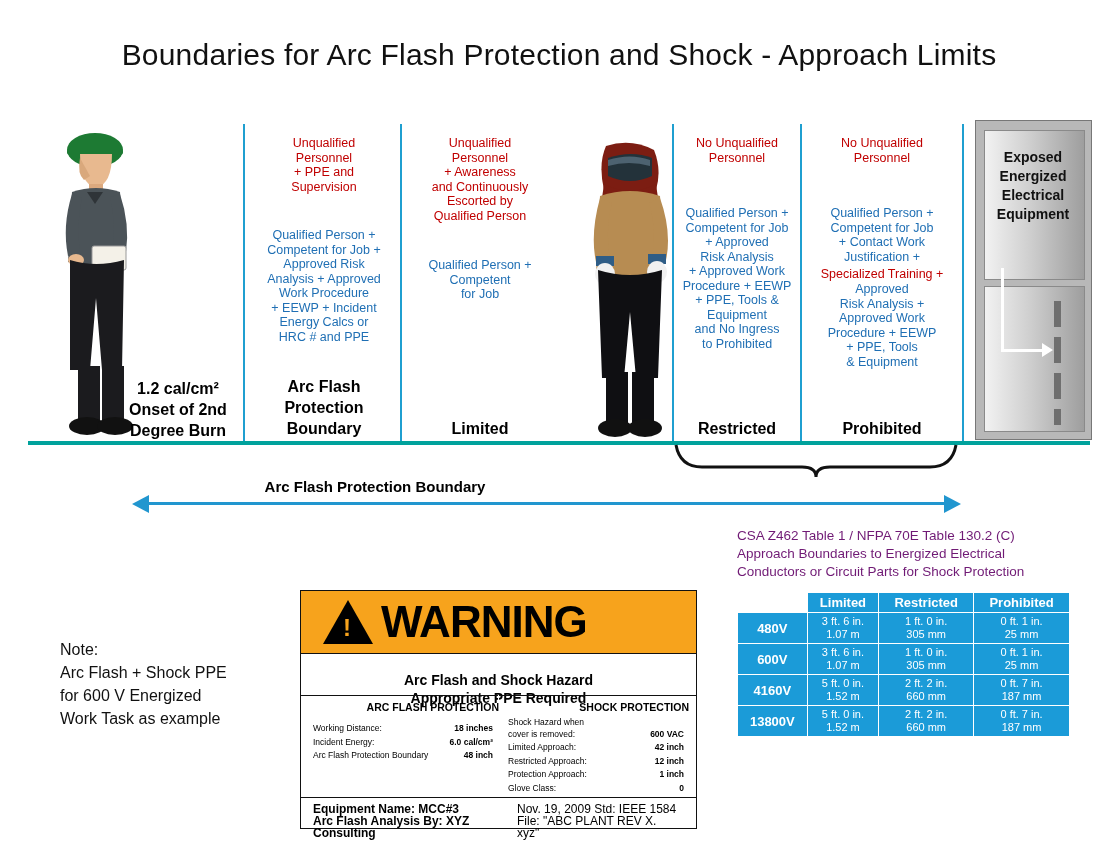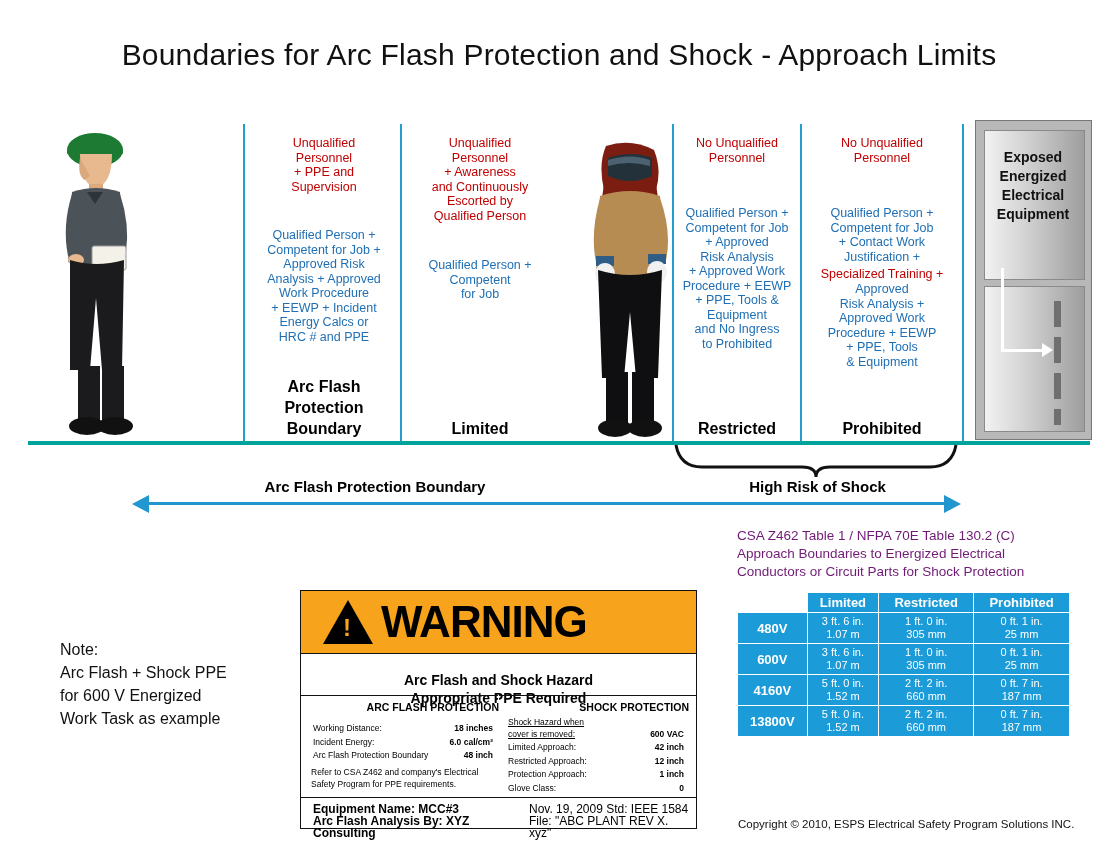--- a/index.html
+++ b/index.html
@@ -329,6 +329,11 @@
     </svg>
   </div>
 
+  <div class="zone-name" style="left:118px; top:378px; width:120px; line-height:21px;">
+    <div>1.2 cal/cm²</div>
+    <div>Onset of 2nd</div>
+    <div>Degree Burn</div>
+  </div>
 
   <div class="vline" style="left:243px; top:124px; height:318px;"></div>
   <div class="vline" style="left:400px; top:124px; height:318px;"></div>

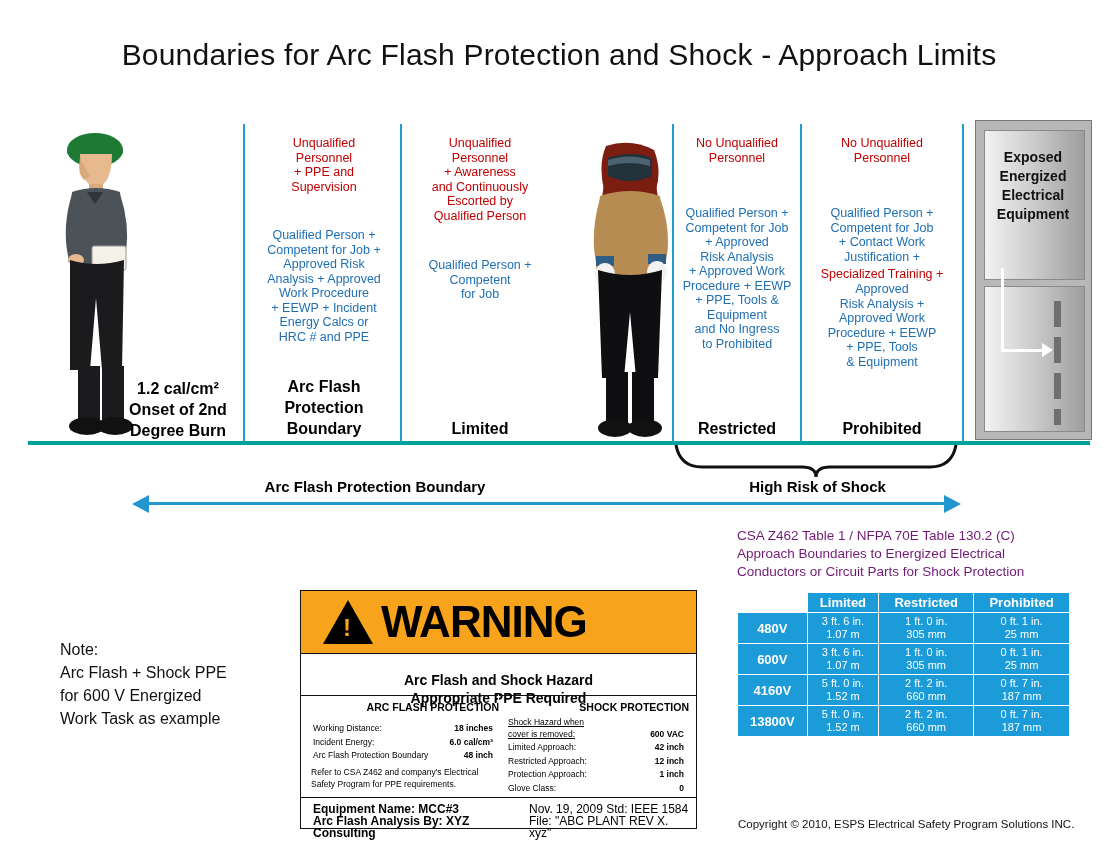--- a/index.html
+++ b/index.html
@@ -456,7 +456,6 @@
   <div class="arrow-head arrow-right"></div>
 
   <div class="band-label" style="left:160px; top:478px; width:430px;">Arc Flash Protection Boundary</div>
-  <div class="band-label" style="left:680px; top:478px; width:275px;">High Risk of Shock</div>
 
   <div class="note" style="white-space:pre-line;">Note:
 Arc Flash + Shock PPE

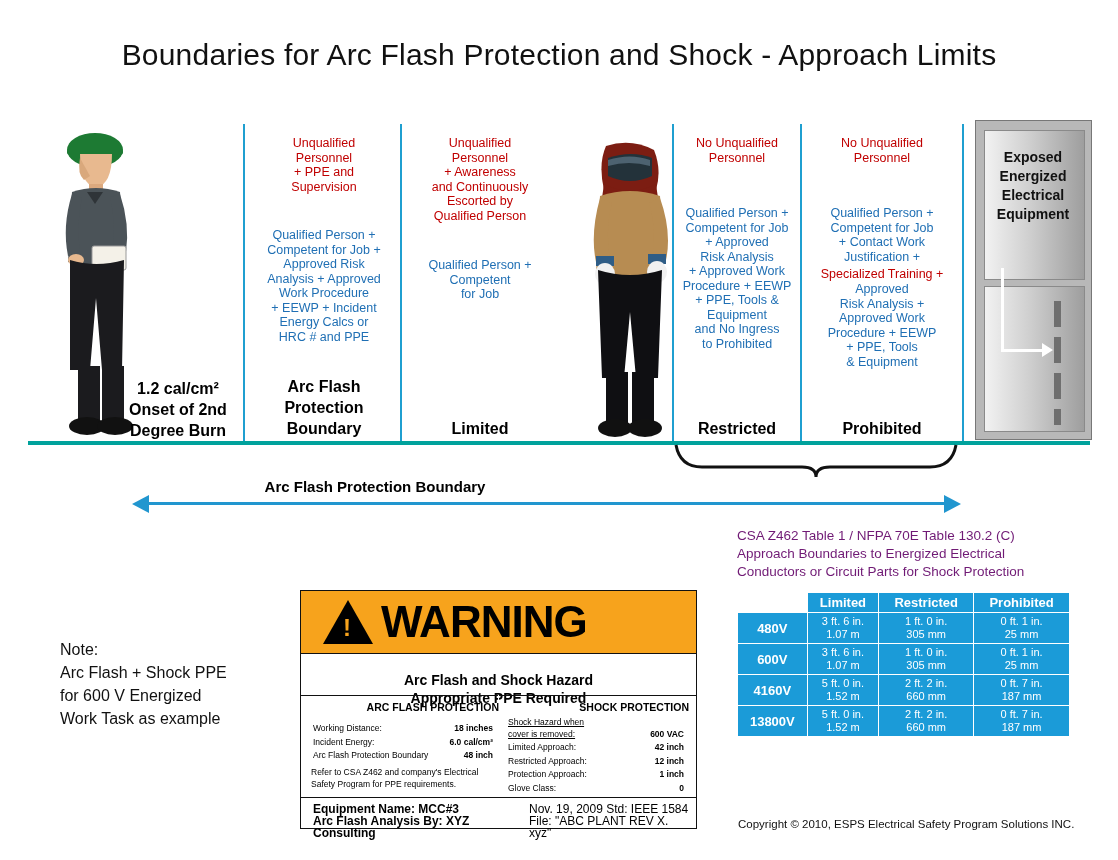--- a/index.html
+++ b/index.html
@@ -502,7 +502,7 @@
     <table class="w-rows" style="left:205px; top:124px; width:180px;">
       <tbody>
           <tr>
-        <td style="white-space:pre-line;text-decoration:underline;">Shock Hazard when
+        <td style="white-space:pre-line;">Shock Hazard when
 cover is removed:</td>
         <td style="text-align:right; font-weight:bold; vertical-align:bottom;">600 VAC</td>
       </tr>

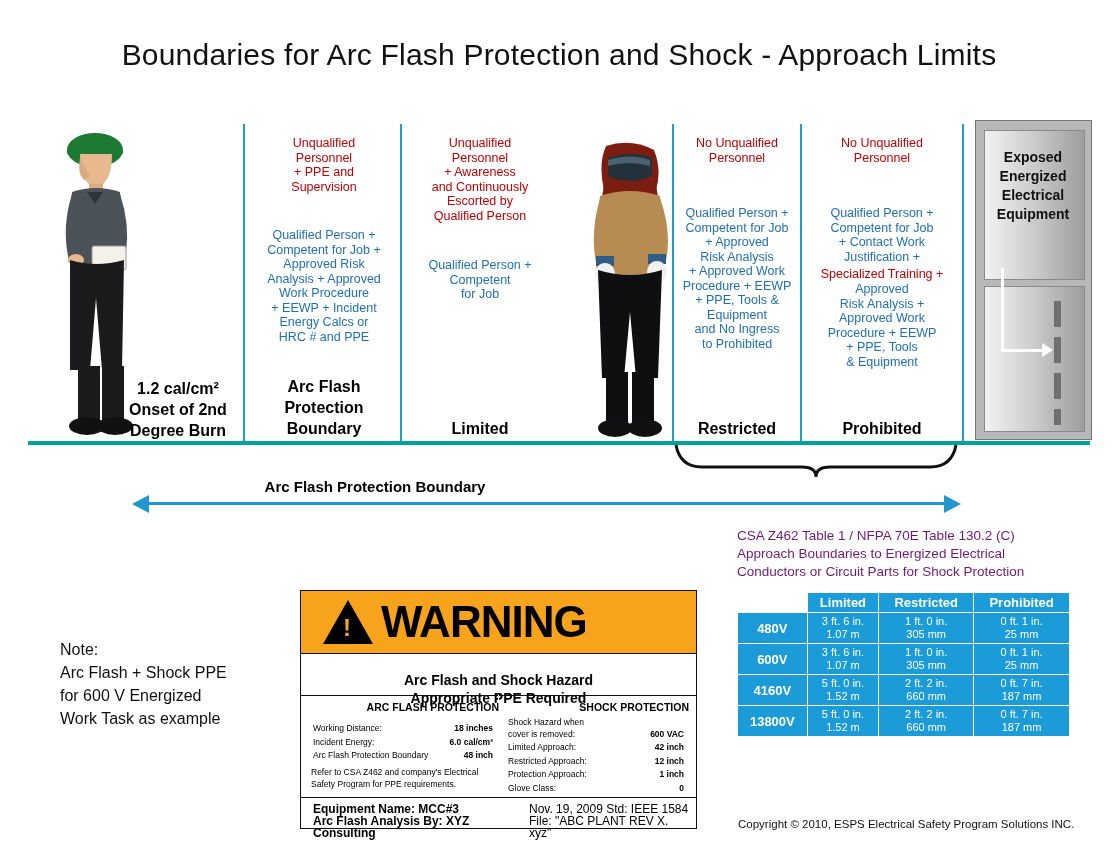--- a/index.html
+++ b/index.html
@@ -496,8 +496,6 @@
     </tbody>
       </table>
 
-    <div class="w-rows" style="left:10px; top:176px; width:184px; white-space:pre-line;">Refer to CSA Z462 and company's Electrical
-Safety Program for PPE requirements.</div>
 
     <table class="w-rows" style="left:205px; top:124px; width:180px;">
       <tbody>

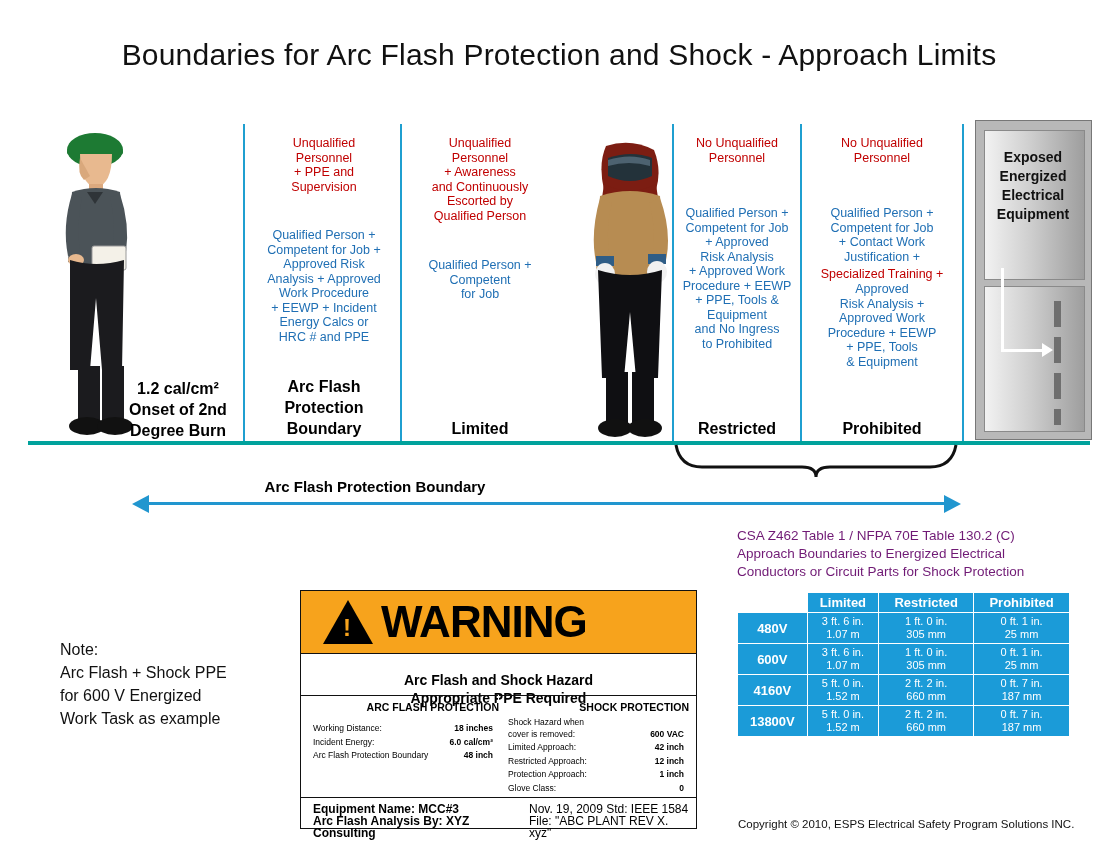--- a/index.html
+++ b/index.html
@@ -526,7 +526,7 @@
     <div class="w-hr" style="top:206px;"></div>
     <div class="w-foot" style="left:12px; top:212px; width:190px; font-weight:bold; white-space:pre-line;">Equipment Name: MCC#3
 Arc Flash Analysis By: XYZ Consulting</div>
-    <div class="w-foot" style="left:228px; top:212px; width:160px; white-space:pre-line;">Nov. 19, 2009  Std: IEEE 1584
+    <div class="w-foot" style="left:216px; top:212px; width:160px; white-space:pre-line;">Nov. 19, 2009  Std: IEEE 1584
 File: "ABC PLANT REV X. xyz"</div>
   </div>
 

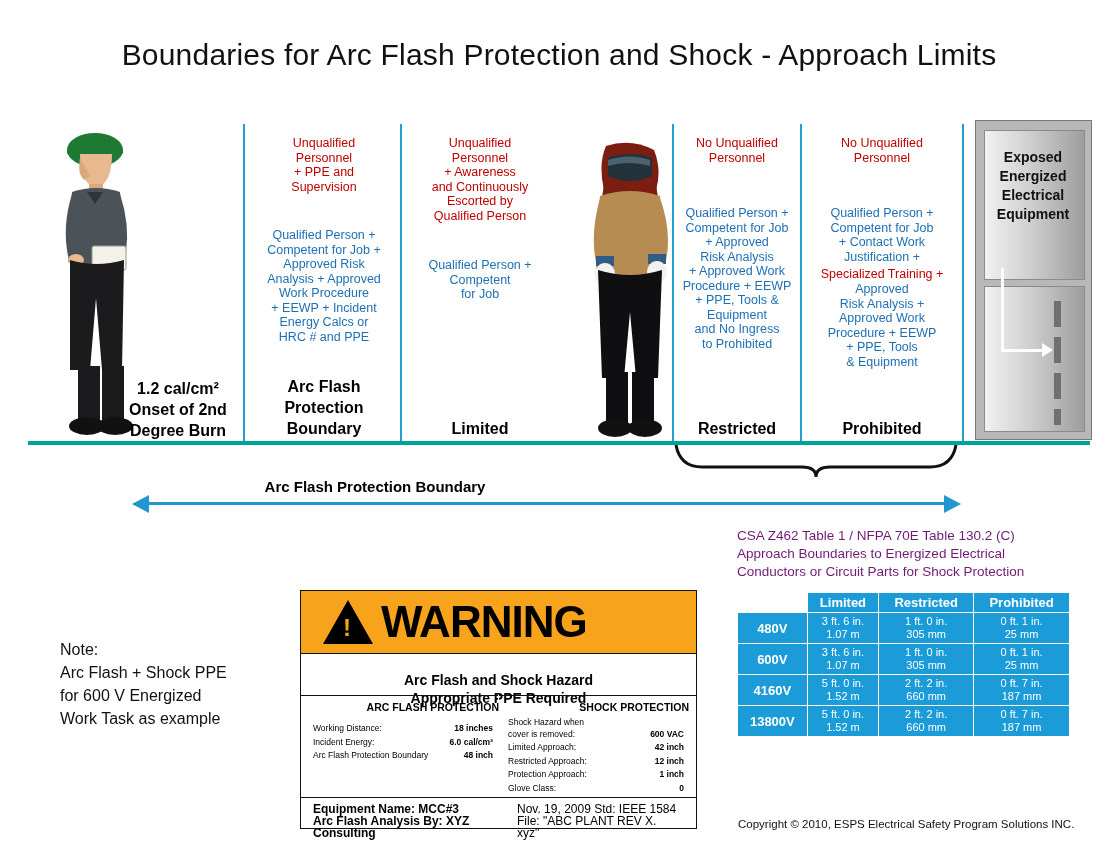--- a/index.html
+++ b/index.html
@@ -583,7 +583,6 @@
     </tbody>
   </table>
 
-  <div class="copyright">Copyright © 2010, ESPS Electrical Safety Program Solutions INC.</div>
 
 </div>
 

